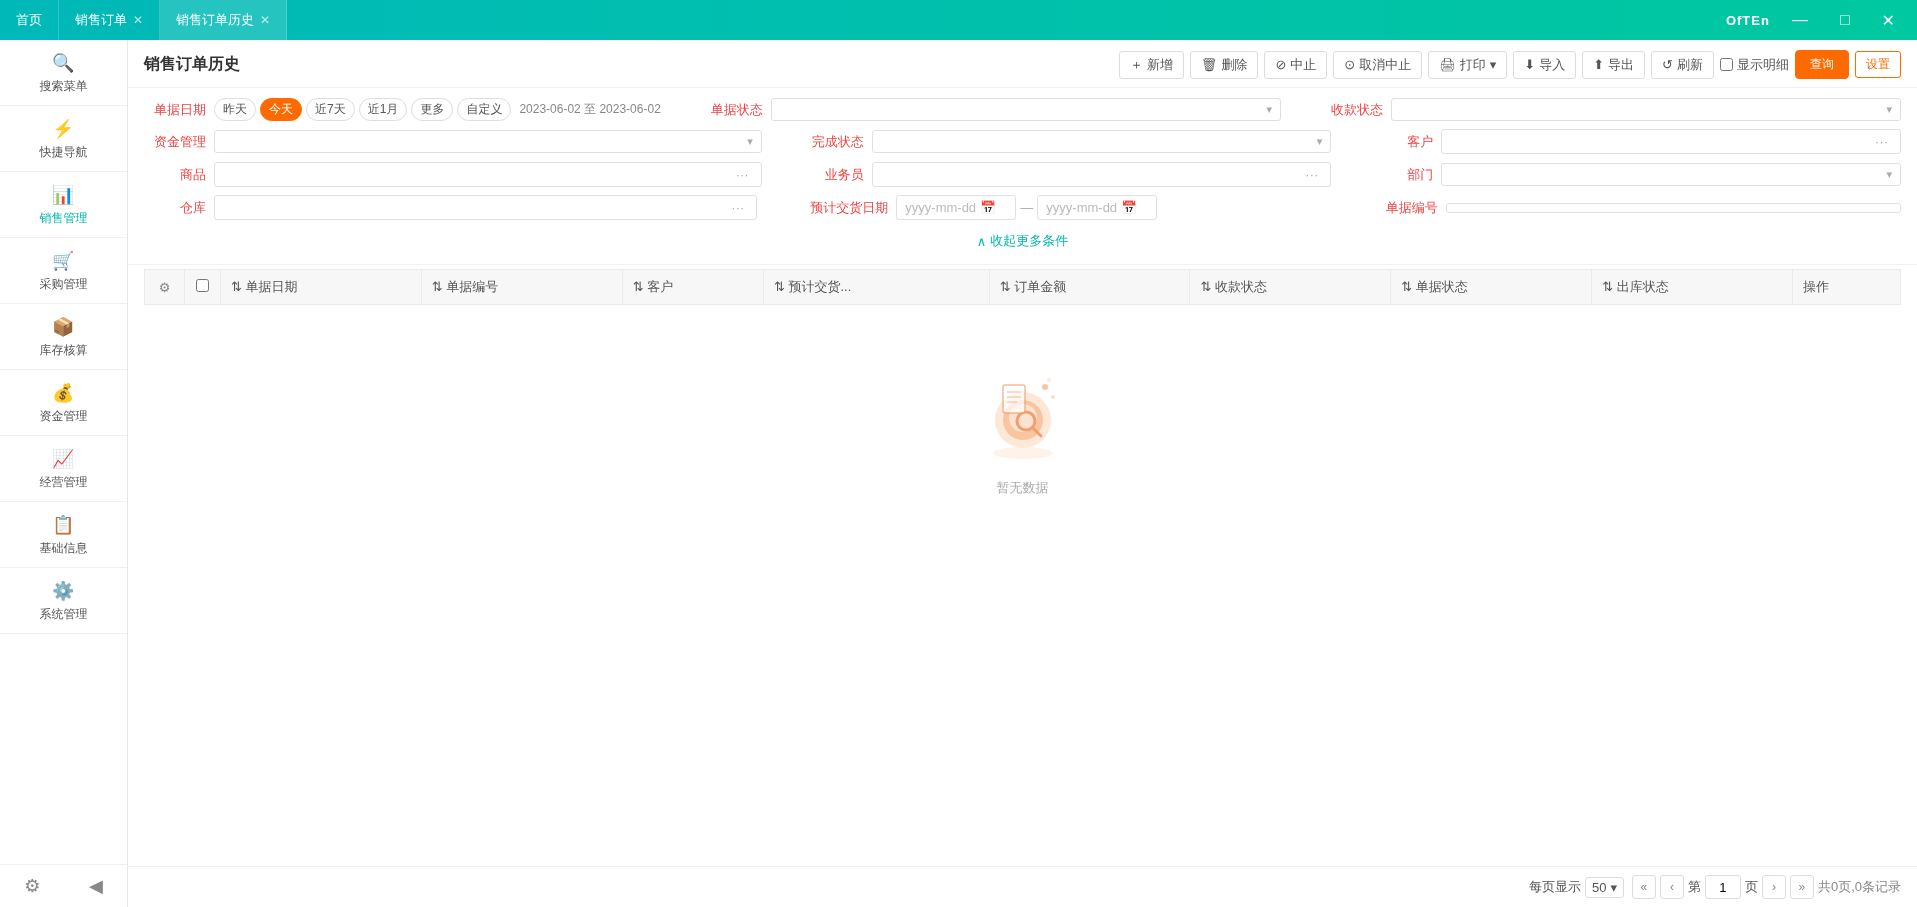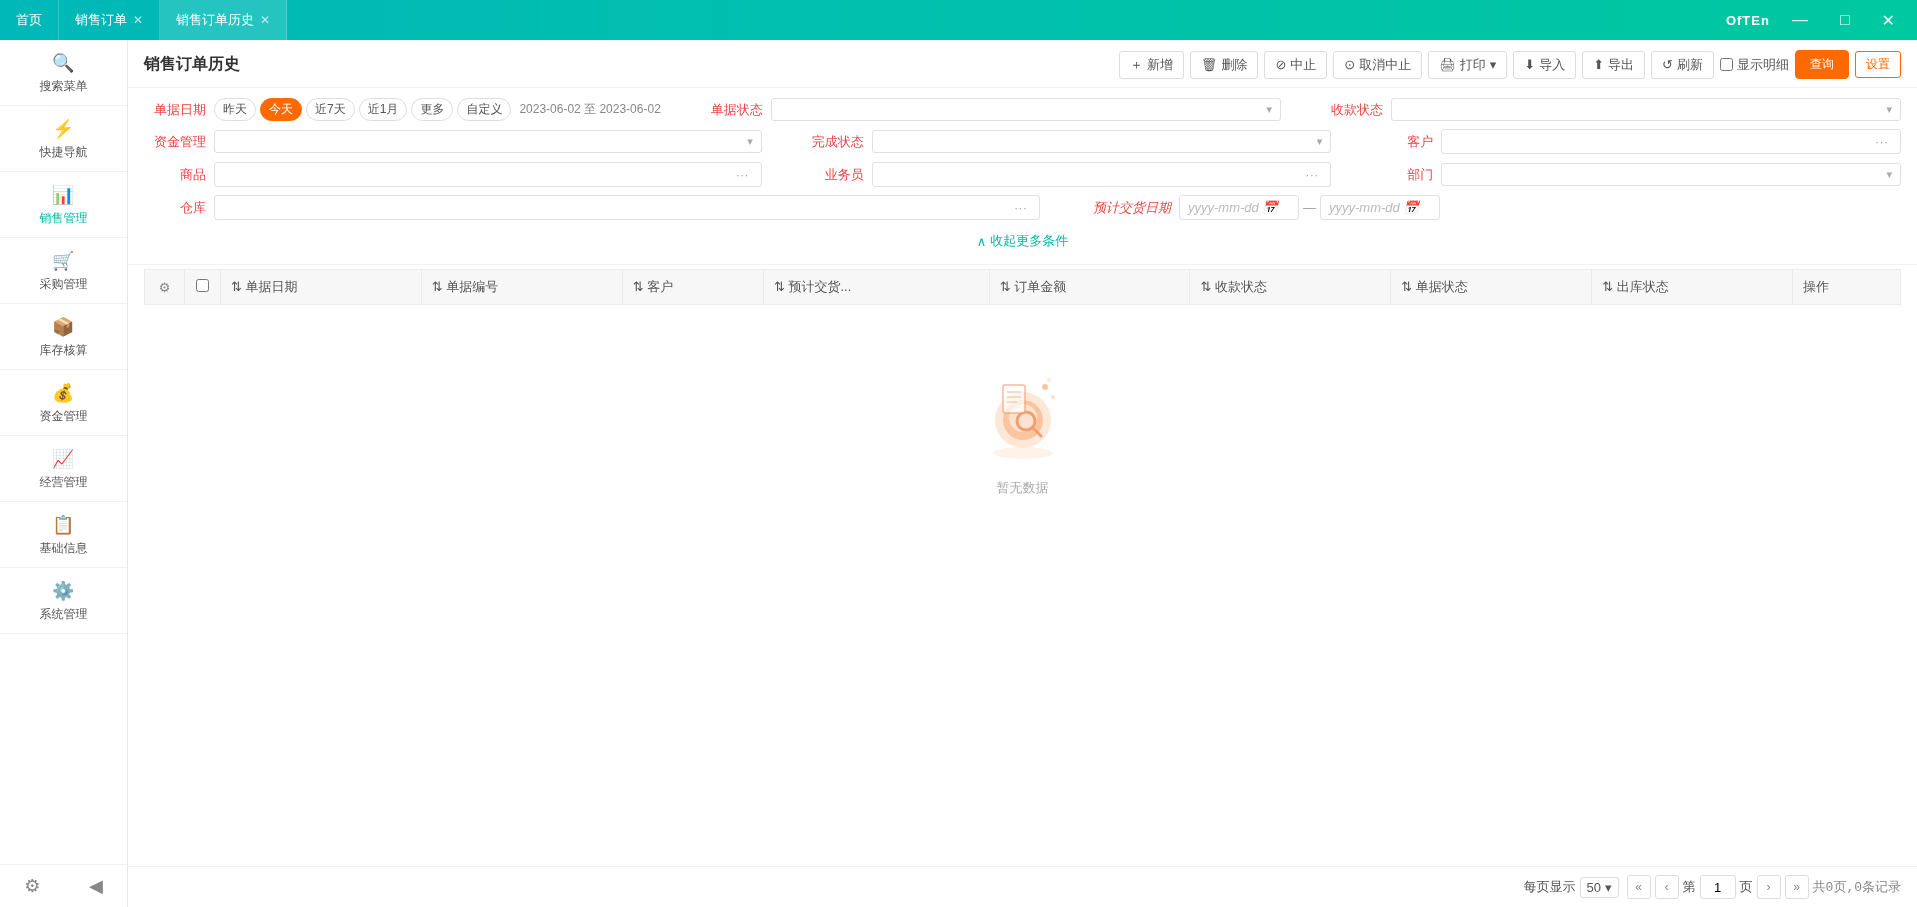--- a/index.html
+++ b/index.html
@@ -570,7 +570,7 @@
           <span class="select-text"></span>
           <span class="dots-btn">···</span>
         </div>
-        <div style="flex:1;display:flex;align-items:center;margin-left:53px;font-style:italic;">
+        <div style="flex:1;display:flex;align-items:center;margin-left:53px;">
           <span class="filter-label" style="min-width:80px;">预计交货日期</span>
           <div class="date-input-group">
             <div class="date-input">

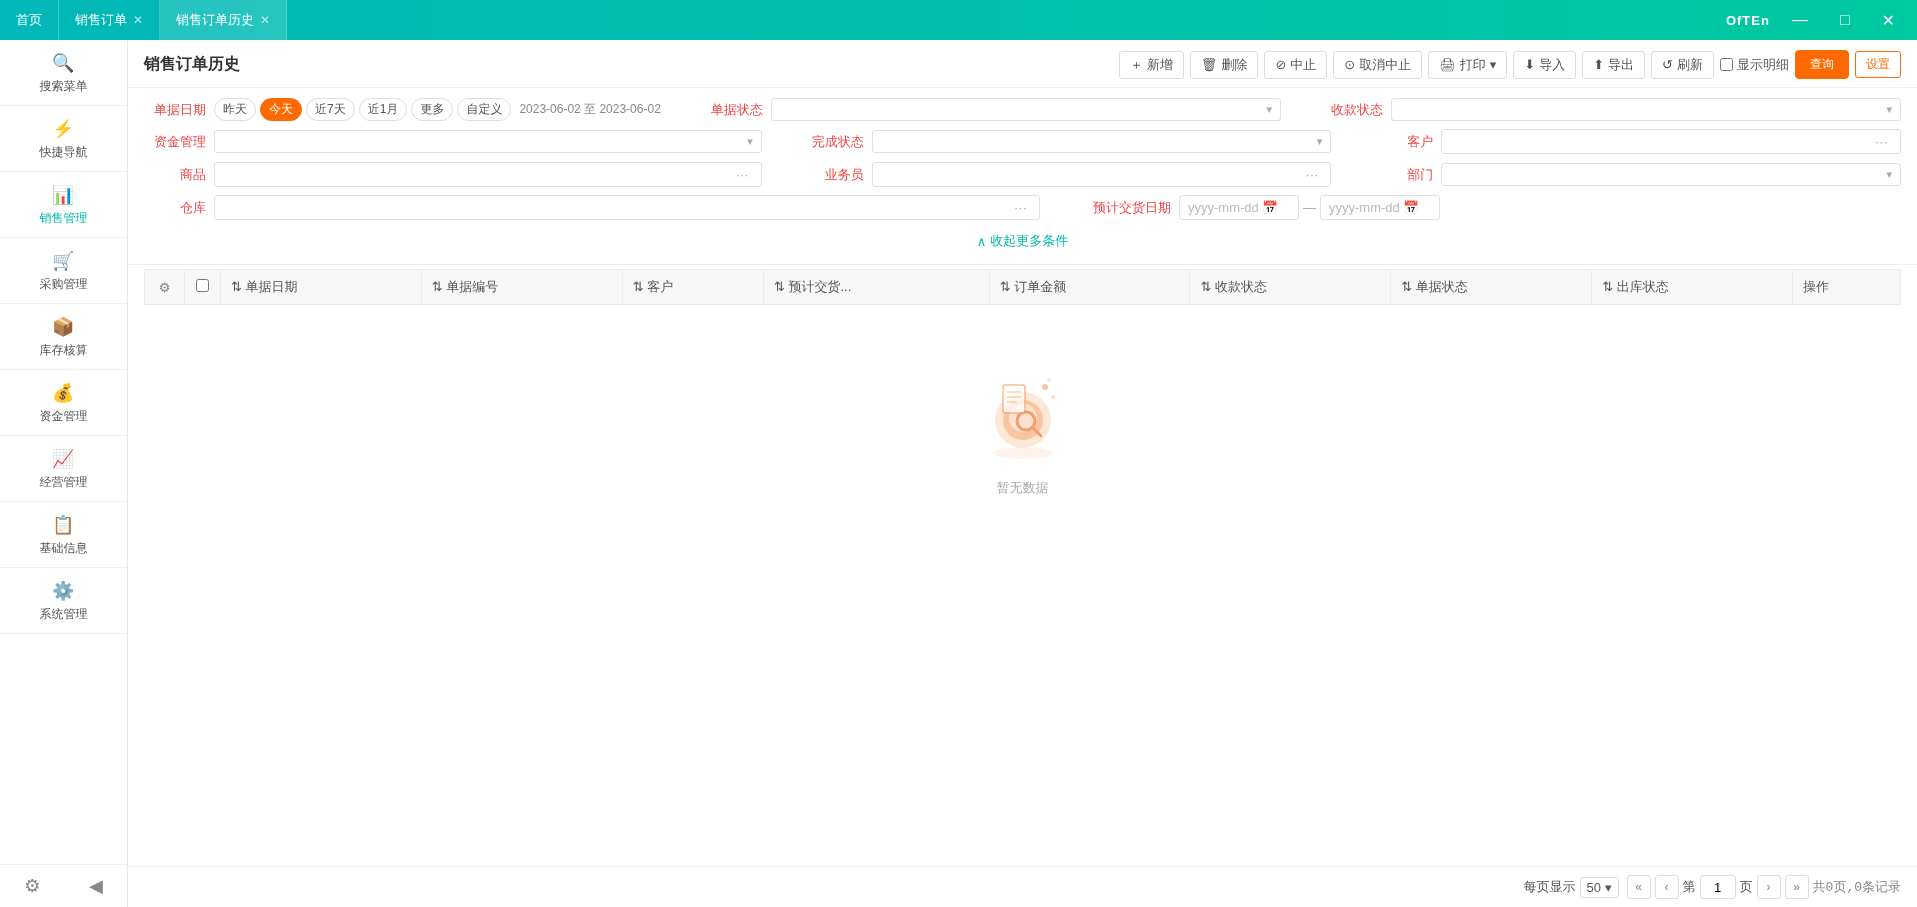--- a/index.html
+++ b/index.html
@@ -584,6 +584,12 @@
             </div>
           </div>
         </div>
+        <div style="flex:1;display:flex;align-items:center;margin-left:40px;">
+          <span class="filter-label">单据编号</span>
+          <div class="select-field" style="flex:1;">
+            <span class="select-text"></span>
+          </div>
+        </div>
       </div>
 
       <div class="collapse-btn">

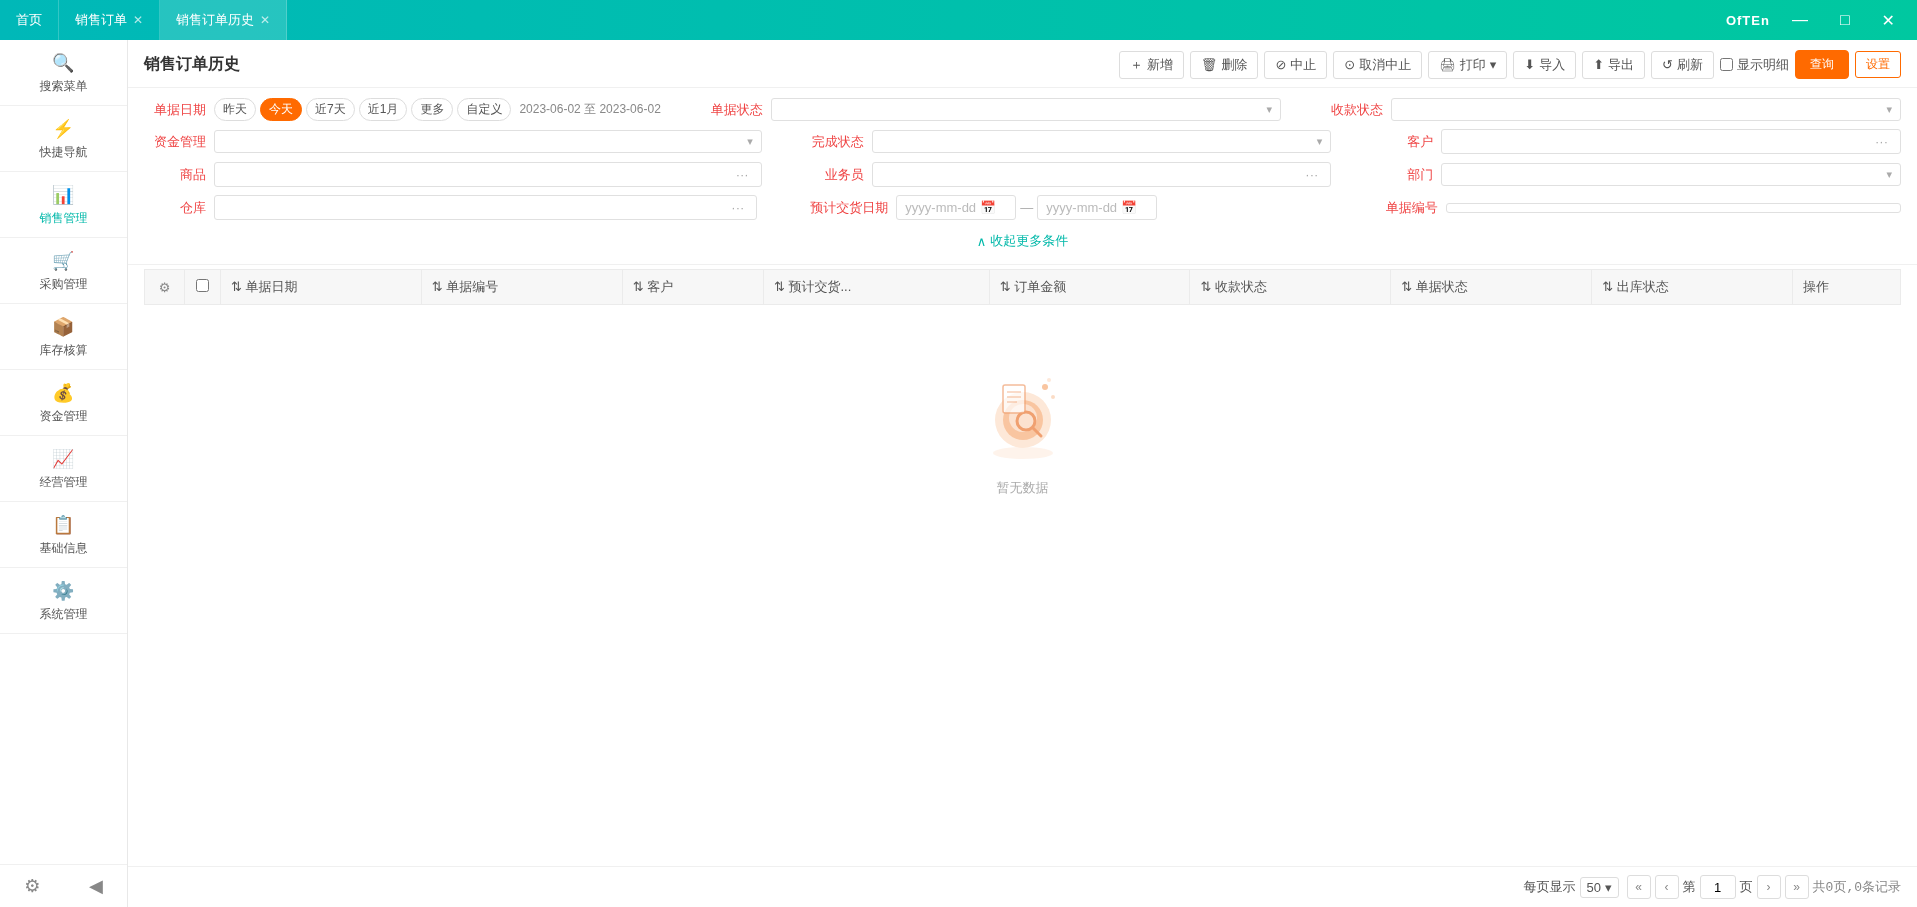--- a/index.html
+++ b/index.html
@@ -368,7 +368,6 @@
     .total-text {
       color: #888;
       font-size: 13px;
-      font-family: Liberation Mono, monospace;
     }
   </style>
 </head>

